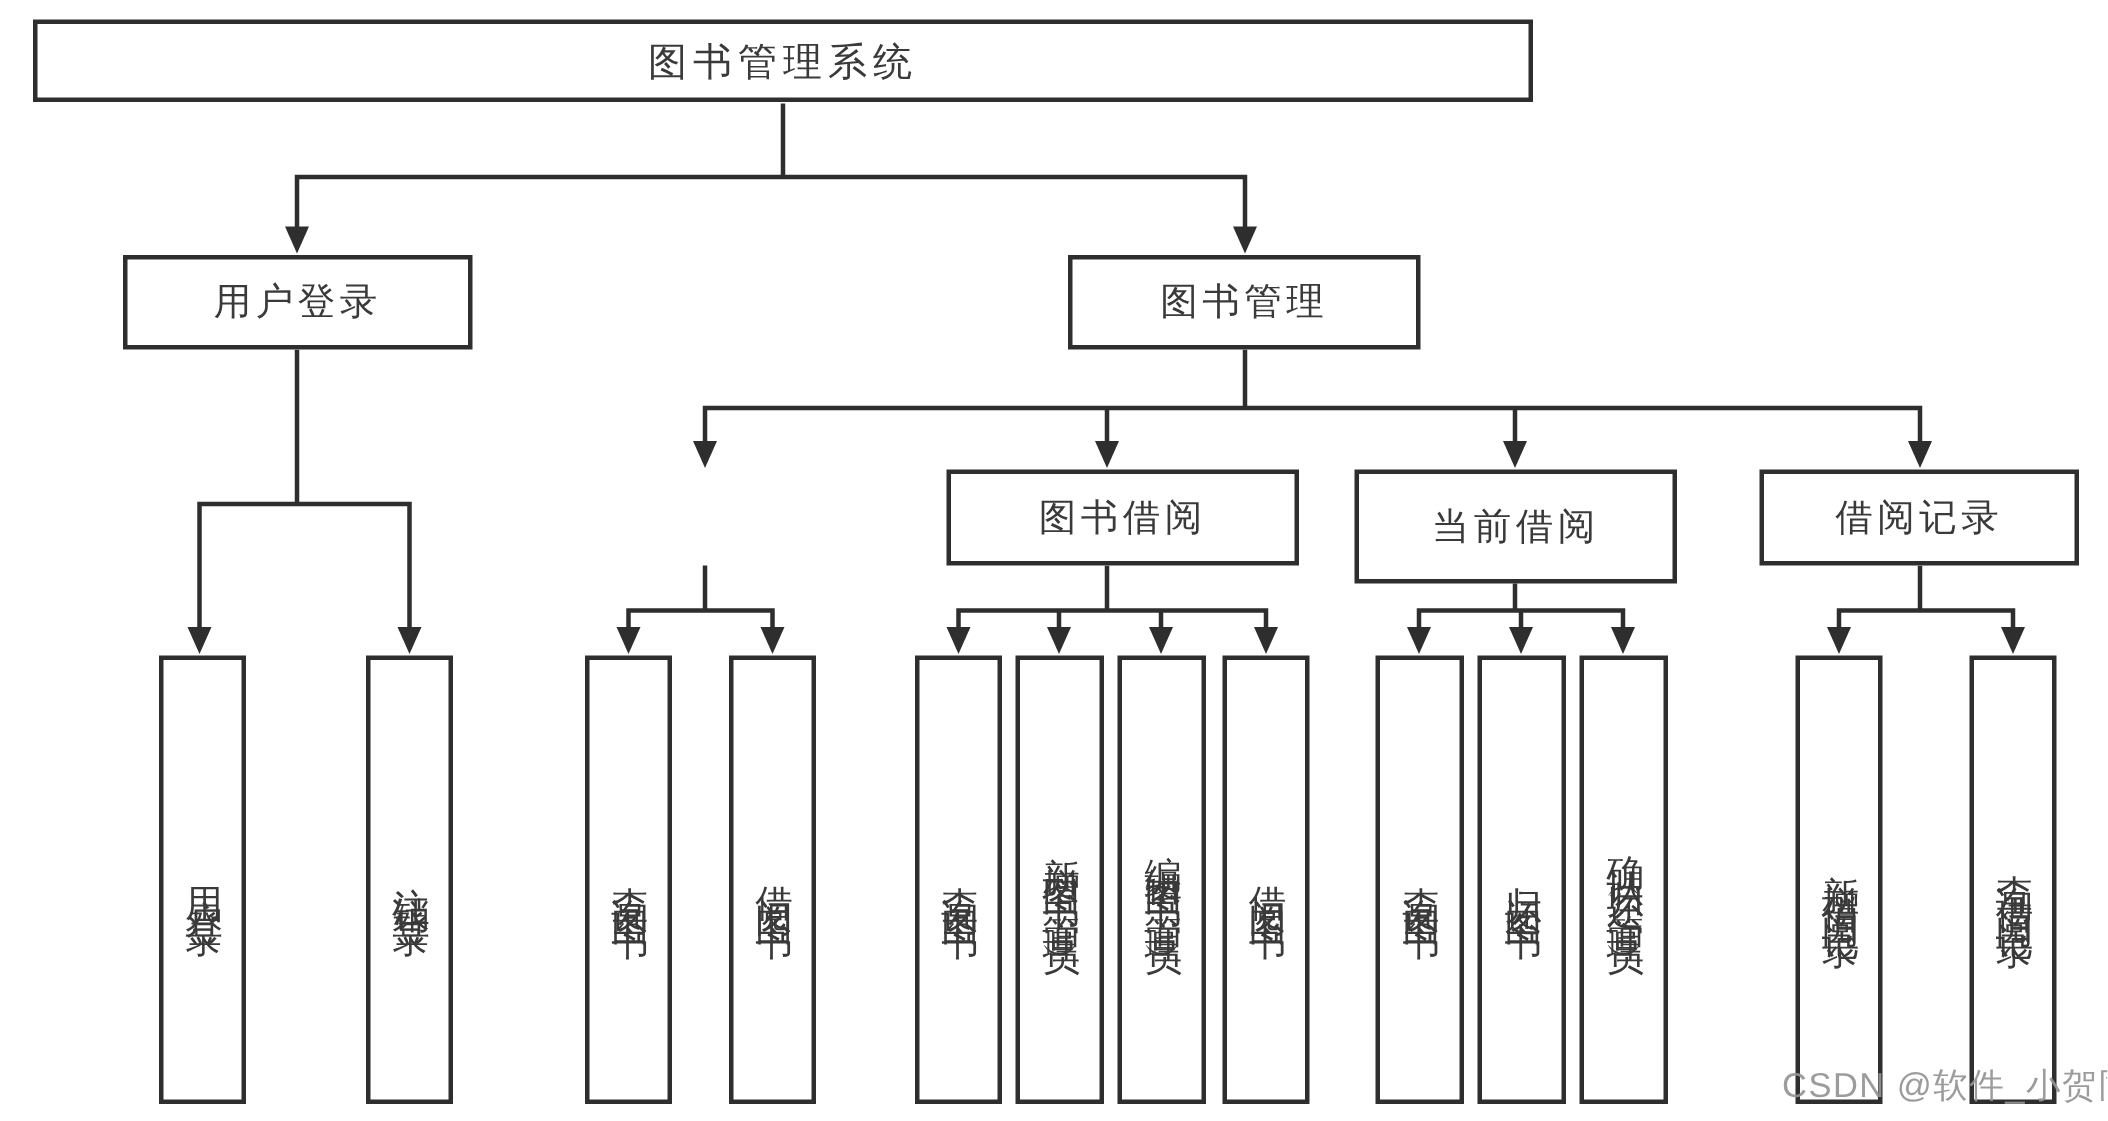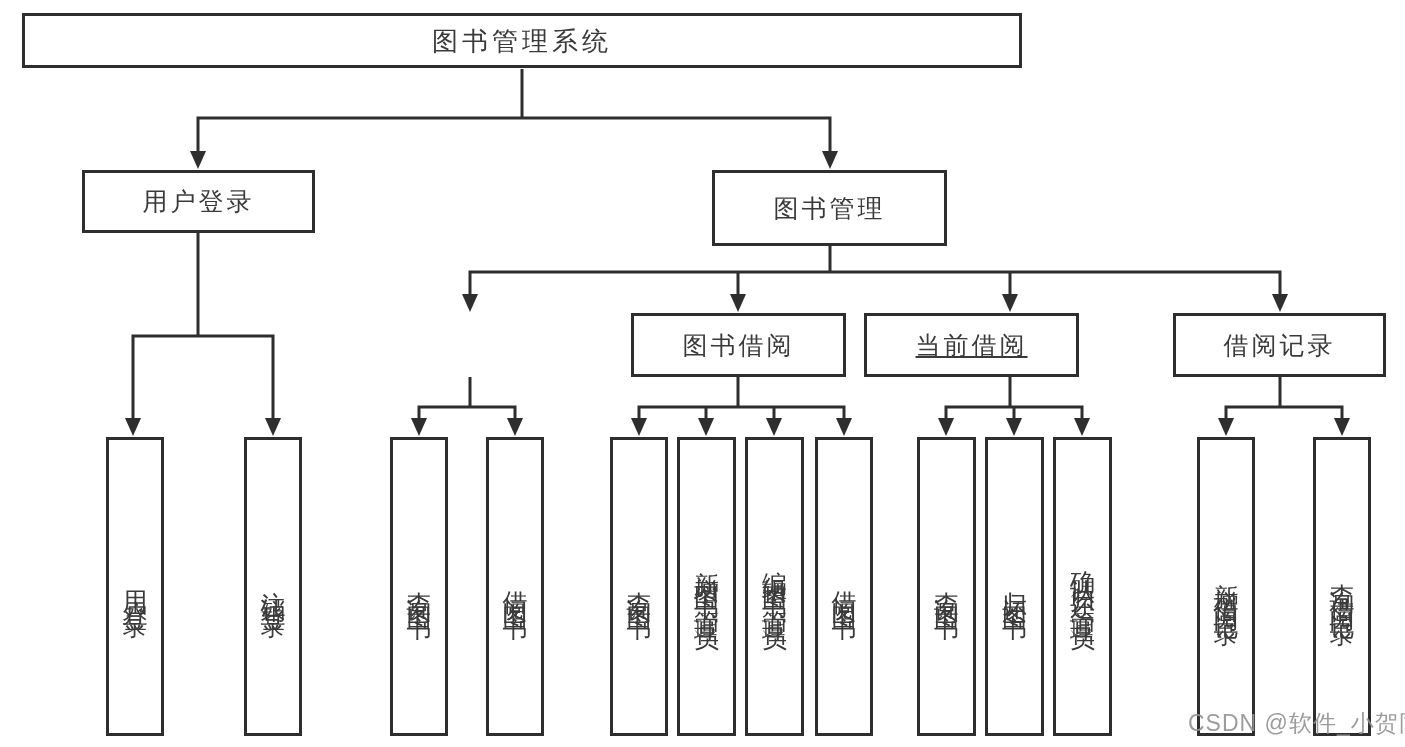--- a/index.html
+++ b/index.html
@@ -113,7 +113,7 @@
   <div class="box hbox root-box" style="left:22px; top:13px; width:1000px; height:55px;">图书管理系统</div>
 
   <div class="box hbox" style="left:82px; top:170px; width:233px; height:63px;">用户登录</div>
-  <div class="box hbox" style="left:712px; top:170px; width:235px; height:76px;">图书管理</div>
+  <div class="box hbox" style="left:712px; top:170px; width:235px; height:63px;">图书管理</div>
 
   <div class="box hbox" style="left:631px; top:313px; width:215px; height:64px;">图书借阅</div>
   <div class="box hbox" style="left:864px; top:313px; width:215px; height:64px;text-decoration:underline;">当前借阅</div>

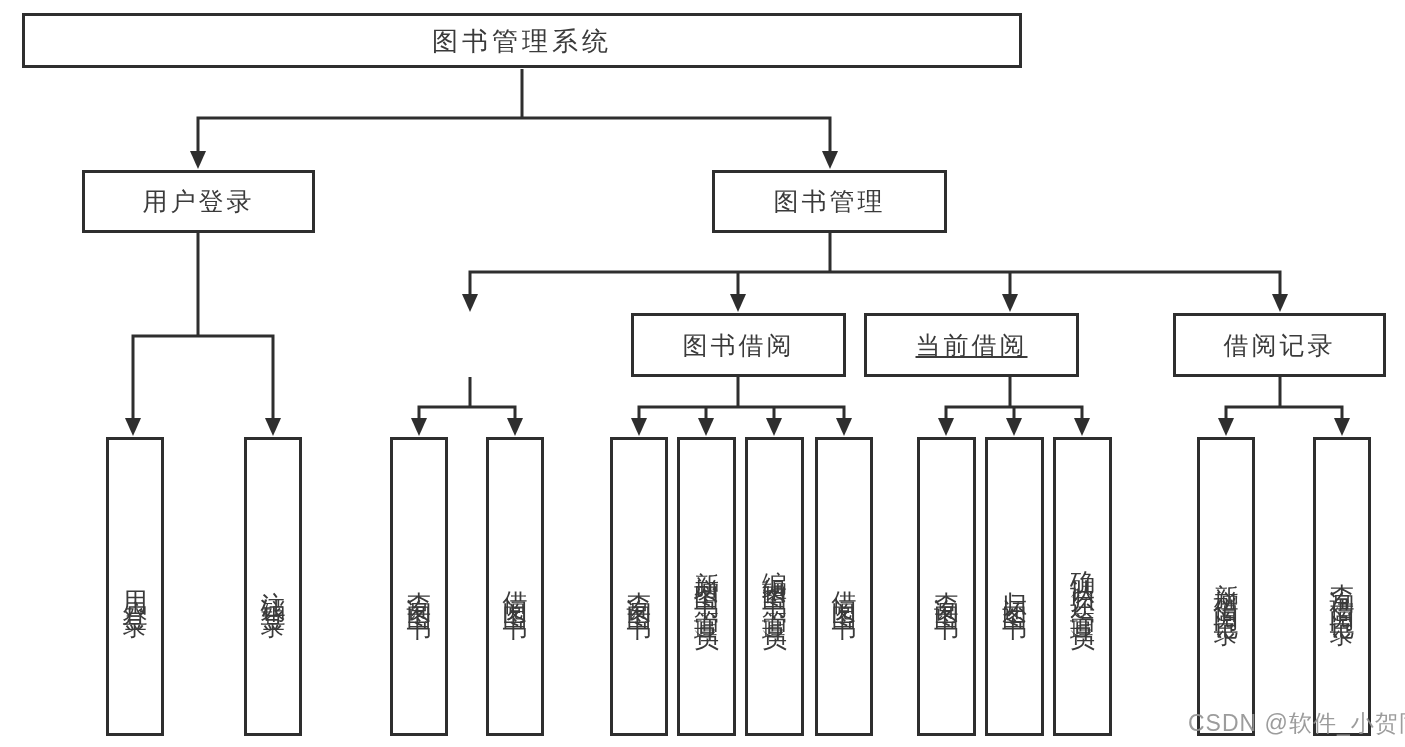--- a/index.html
+++ b/index.html
@@ -115,7 +115,7 @@
   <div class="box hbox" style="left:82px; top:170px; width:233px; height:63px;">用户登录</div>
   <div class="box hbox" style="left:712px; top:170px; width:235px; height:63px;">图书管理</div>
 
-  <div class="box hbox" style="left:631px; top:313px; width:215px; height:64px;">图书借阅</div>
+  <div class="box hbox" style="left:631px; top:313px; width:235px; height:64px;">图书借阅</div>
   <div class="box hbox" style="left:864px; top:313px; width:215px; height:64px;text-decoration:underline;">当前借阅</div>
   <div class="box hbox" style="left:1173px; top:313px; width:213px; height:64px;">借阅记录</div>
 

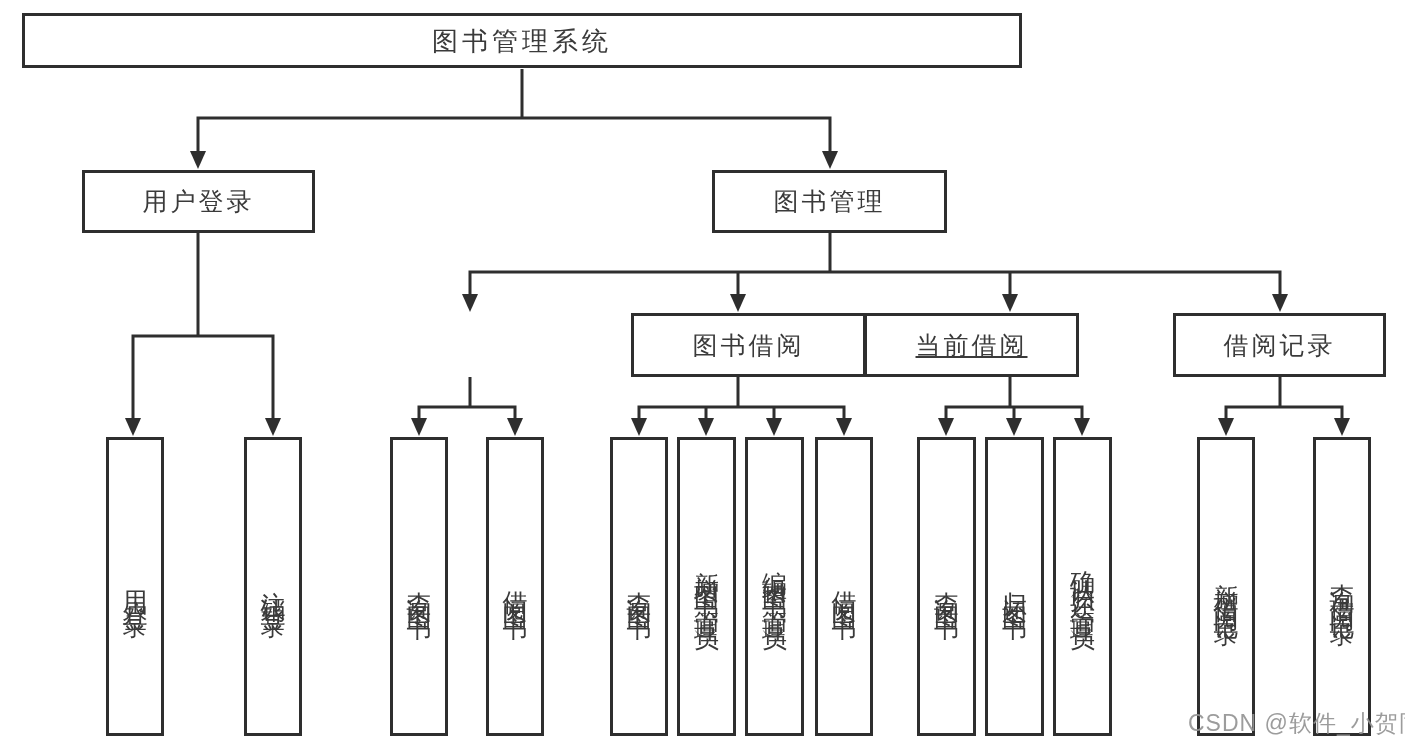--- a/index.html
+++ b/index.html
@@ -116,7 +116,7 @@
   <div class="box hbox" style="left:712px; top:170px; width:235px; height:63px;">图书管理</div>
 
   <div class="box hbox" style="left:631px; top:313px; width:235px; height:64px;">图书借阅</div>
-  <div class="box hbox" style="left:864px; top:313px; width:215px; height:64px;text-decoration:underline;">当前借阅</div>
+  <div class="box hbox" style="left:903px; top:313px; width:215px; height:76px;">当前借阅</div>
   <div class="box hbox" style="left:1173px; top:313px; width:213px; height:64px;">借阅记录</div>
 
   <div class="box vbox" style="left:106px; top:437px; width:58px; height:299px;">用户登录</div>

